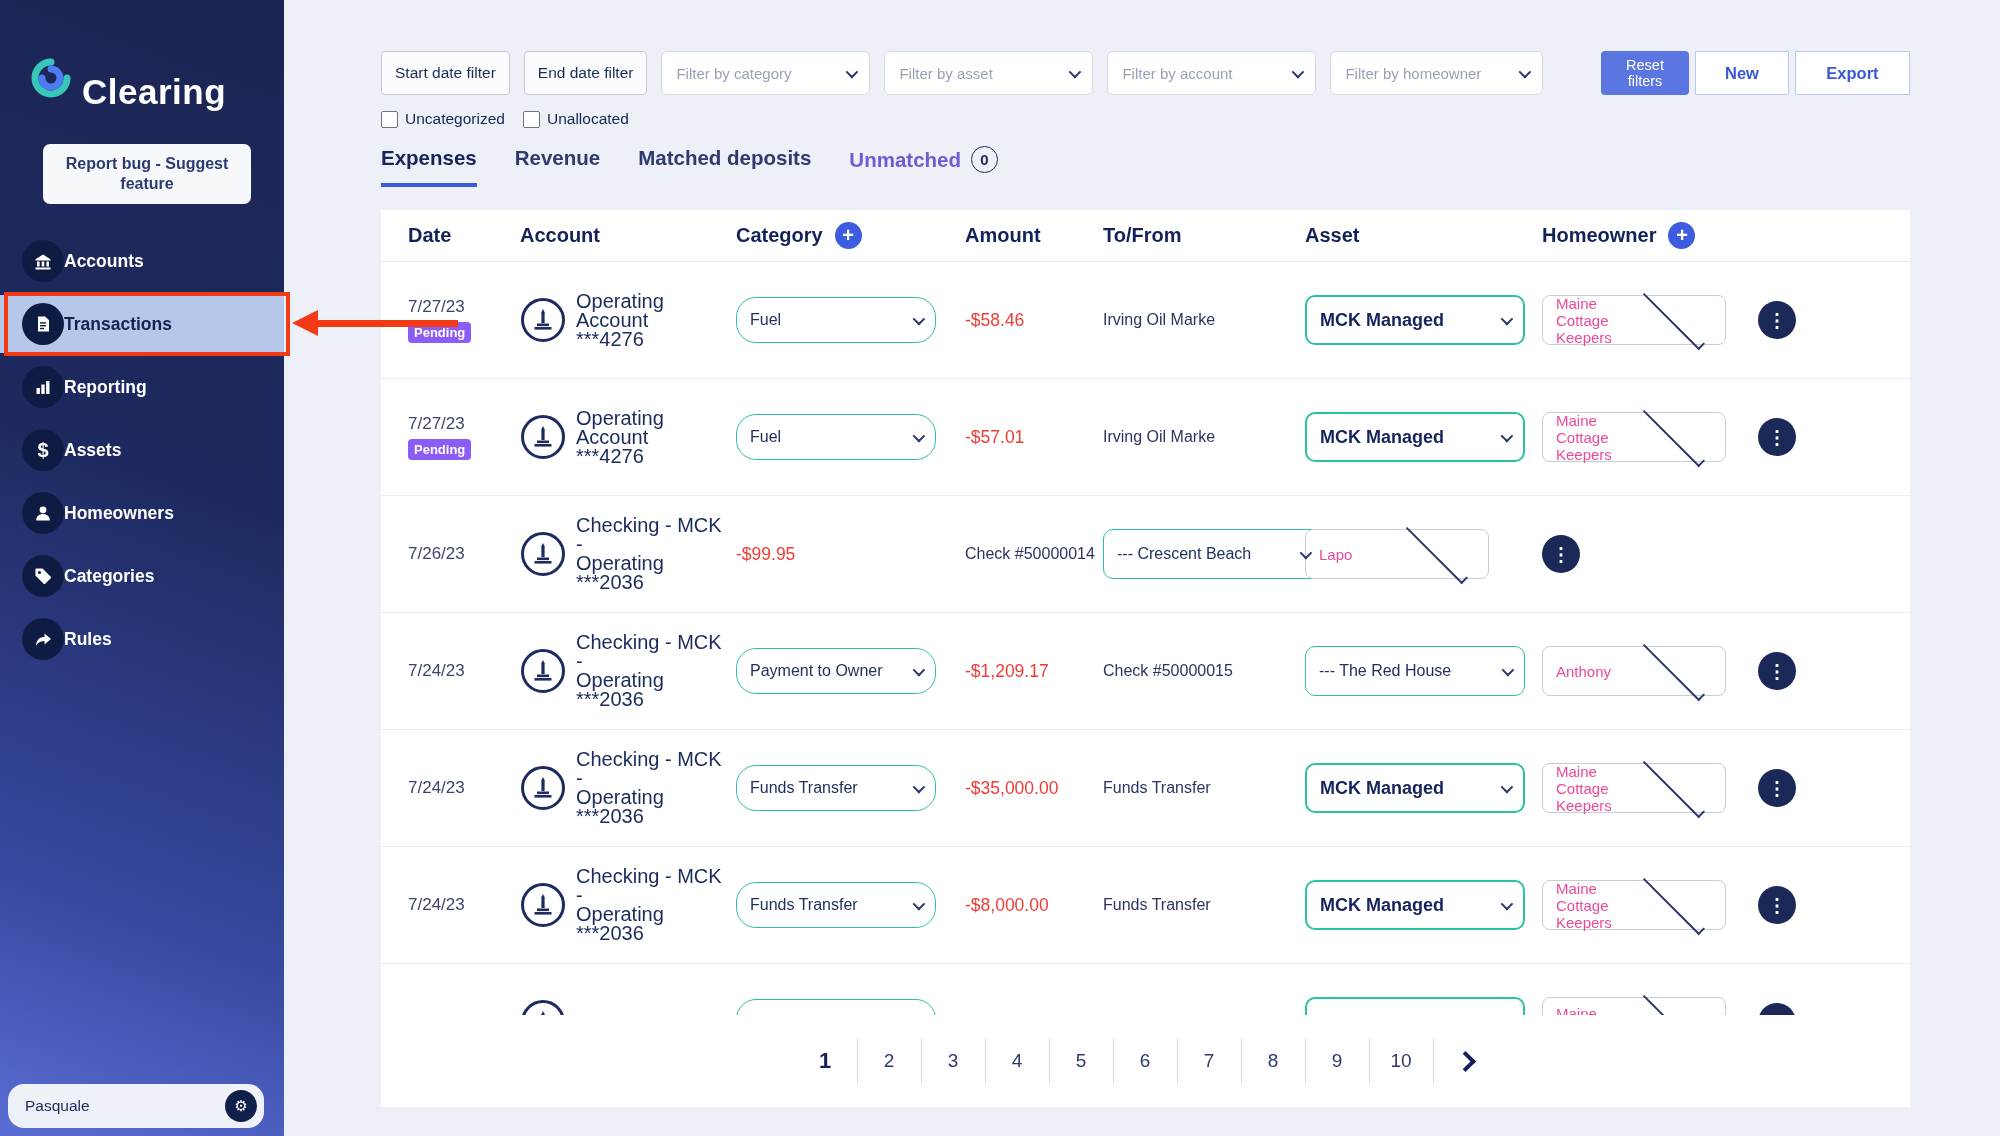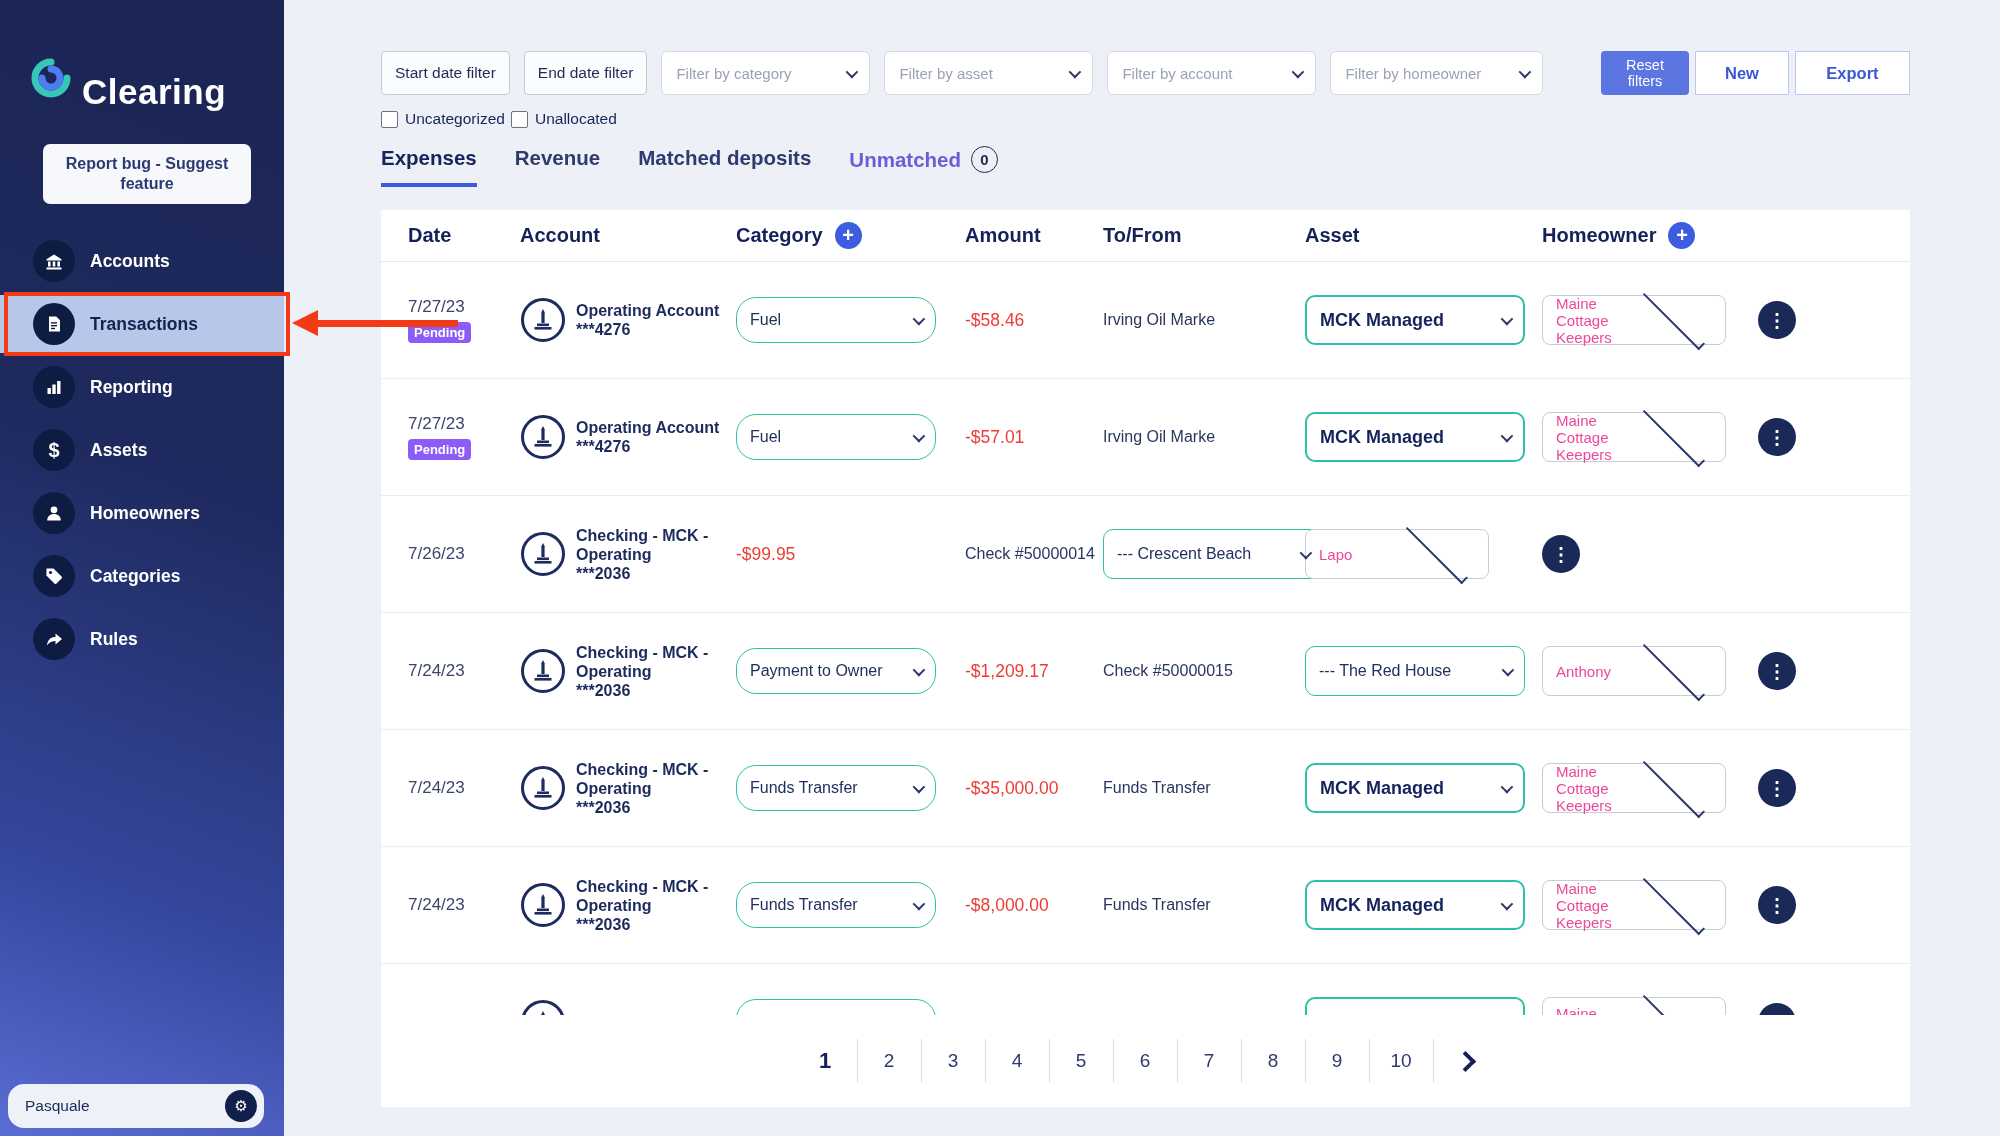--- a/index.html
+++ b/index.html
@@ -64,7 +64,7 @@
     font-family:inherit; font-size:16.5px; font-weight:700; color:#3a57d6; cursor:pointer; }
   .new-btn { width:94px; }
   .export-btn { width:115px; }
-  .checkbox-row { position:absolute; left:97px; top:110px; display:flex; gap:6px; align-items:flex-start; }
+  .checkbox-row { position:absolute; left:97px; top:110px; display:flex; gap:18px; align-items:flex-start; }
   .cb-group { display:flex; gap:7px; align-items:center; }
   .cb { appearance:none; width:17px; height:17px; border:1.5px solid #6b7280; background:#fff; border-radius:2px; cursor:pointer; }
   .cb-label { font-size:15.5px; color:#16245a; }

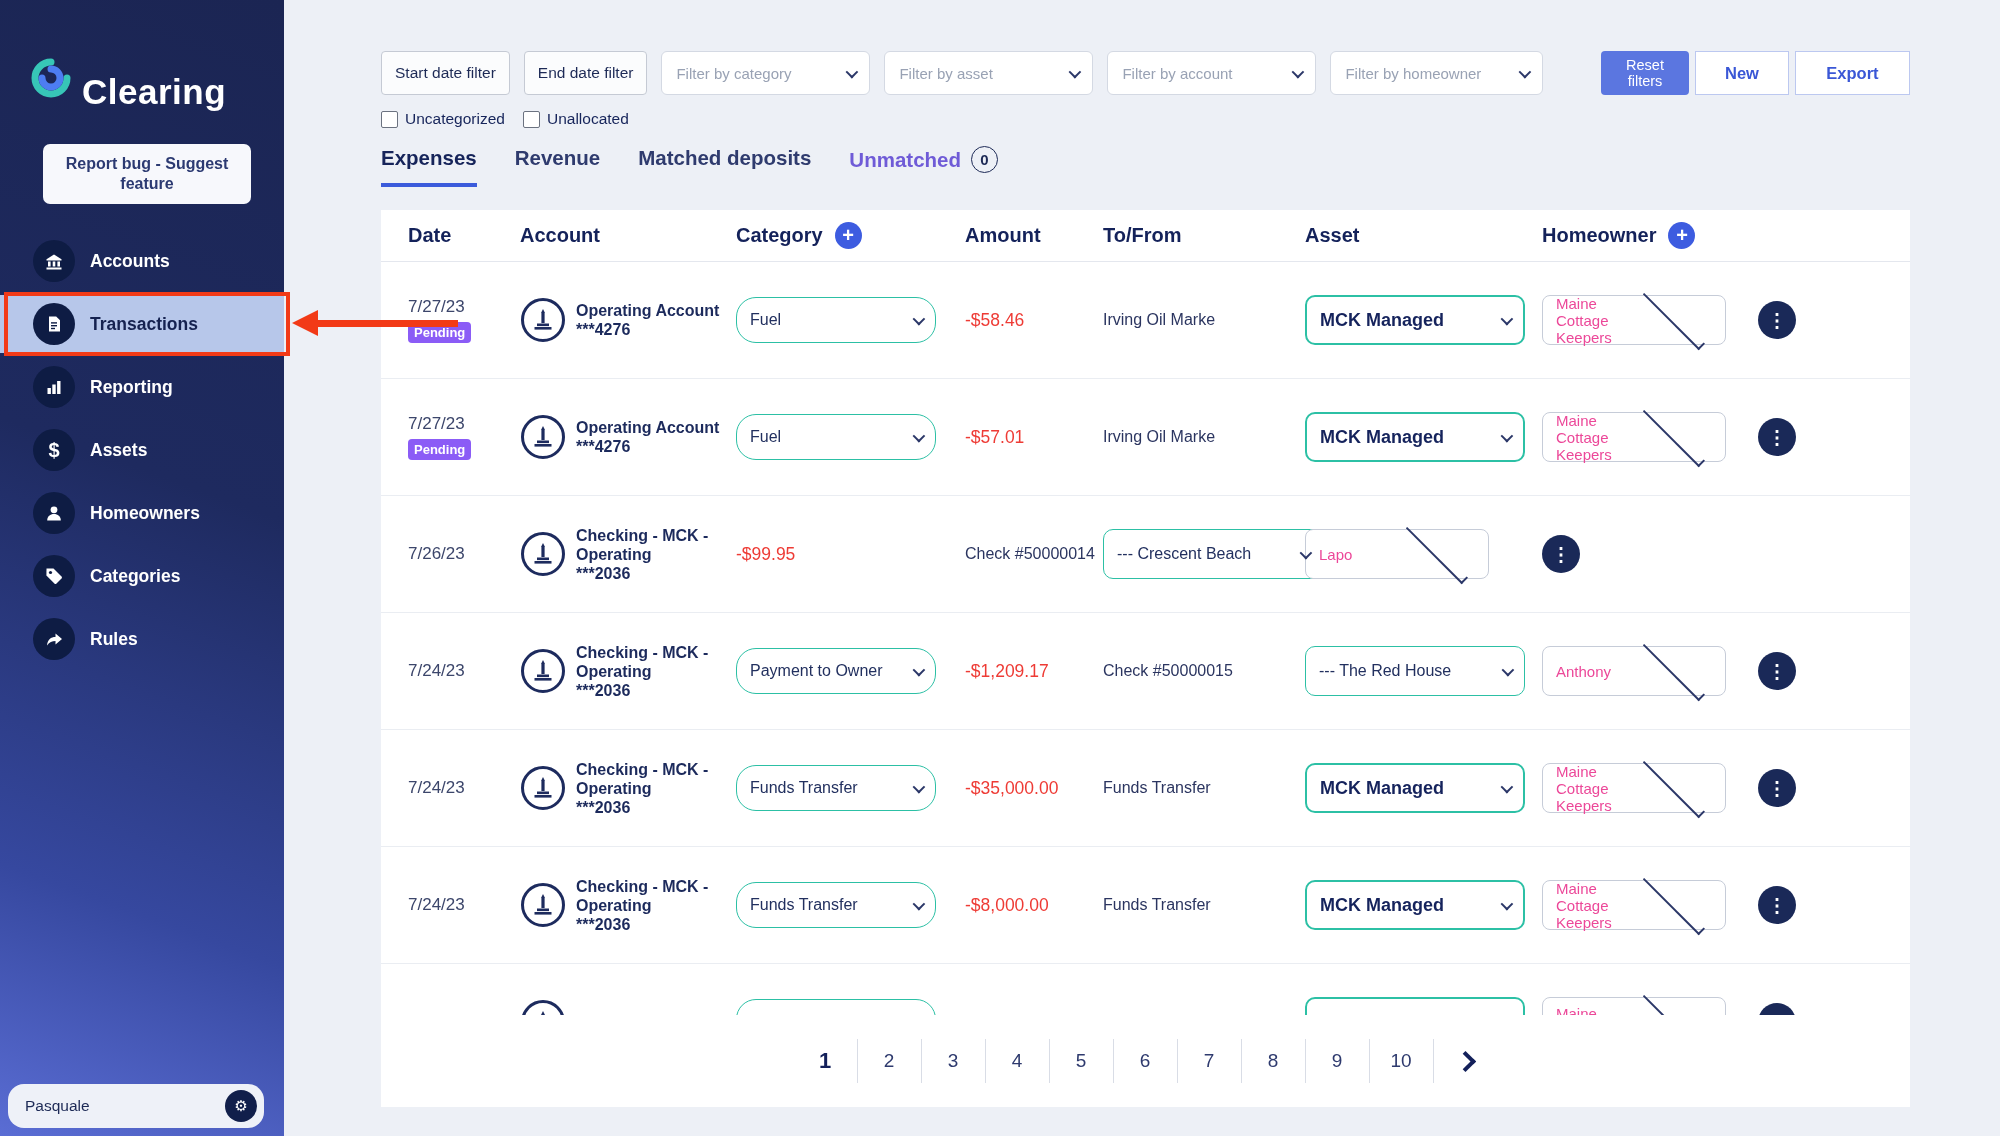--- a/index.html
+++ b/index.html
@@ -24,7 +24,7 @@
     line-height:20px; text-align:center; padding:0 20px; cursor:pointer;
   }
   .nav { position:absolute; left:0; top:232px; width:284px; }
-  .nav-item { height:58px; margin-bottom:5px; display:flex; align-items:center; gap:15px; padding-left:33px; cursor:pointer; }
+  .nav-item { height:58px; margin-bottom:5px; display:flex; align-items:center; gap:0; padding-left:22px; cursor:pointer; }
   .nav-item.active { background:#b7c7ea; }
   .nav-icon { width:42px; height:42px; border-radius:50%; background:#0e1c44; display:flex; align-items:center; justify-content:center; flex-shrink:0; }
   .nav-icon svg { display:block; }

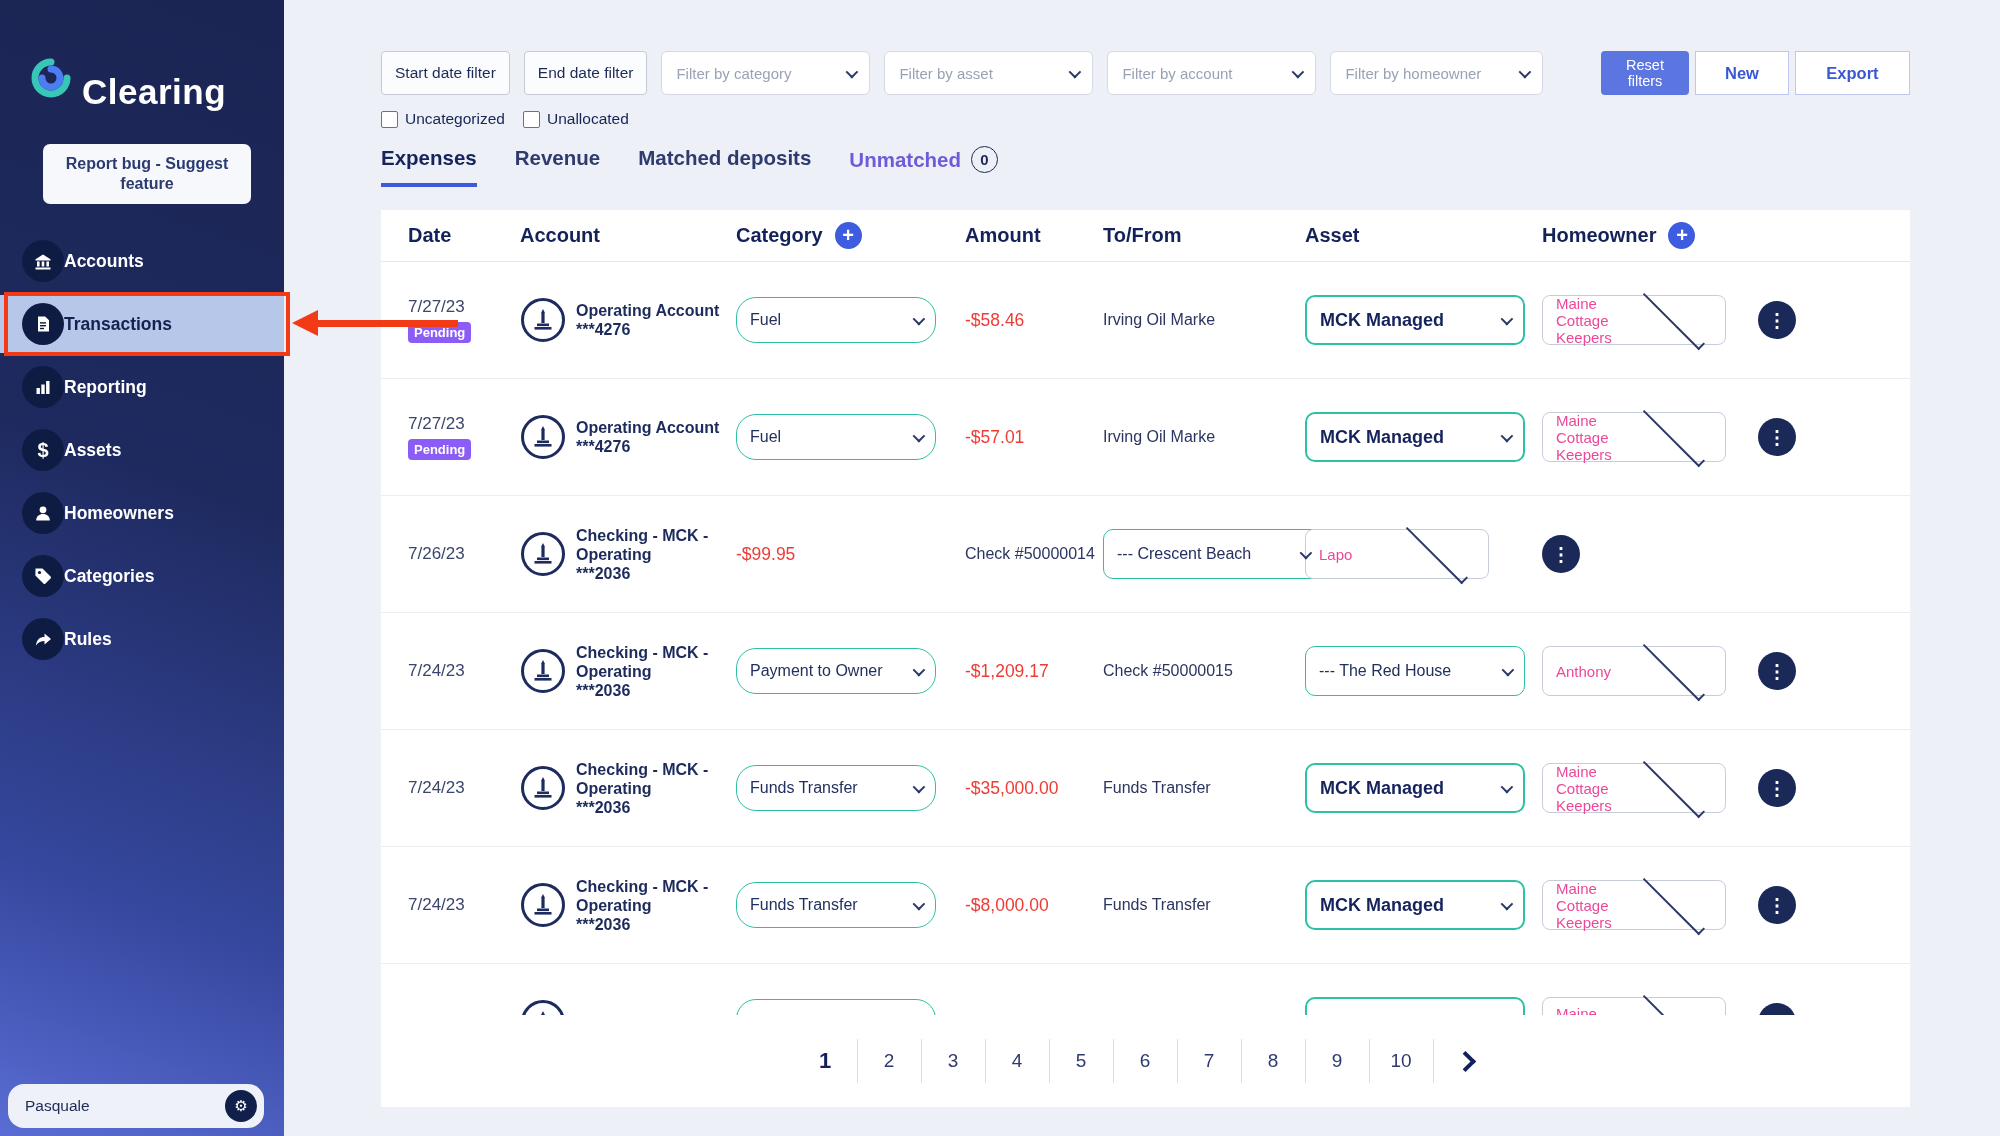--- a/index.html
+++ b/index.html
@@ -87,7 +87,7 @@
   .pending { background:#8b5cf6; color:#fff; font-size:13px; font-weight:700; padding:3px 6px; border-radius:4px; width:fit-content; }
   .c-account { display:flex; align-items:center; gap:10px; padding-right:8px; }
   .bank-icon { flex-shrink:0; width:46px; height:46px; }
-  .acct-lines { font-size:16px; font-weight:700; color:#1c2a5c; line-height:19px; }
+  .acct-lines { font-size:20px; font-weight:400; color:#1c2a5c; line-height:19px; }
   .dd { background:#fff; display:flex; align-items:center; justify-content:space-between; padding:0 13px; cursor:pointer; }
   .cat-dd { width:200px; height:46px; border:1.5px solid #2cc0a5; border-radius:20px; font-size:16px; color:#22305f; }
   .amount { font-size:17.5px; font-weight:500; color:#ee3b35; }

